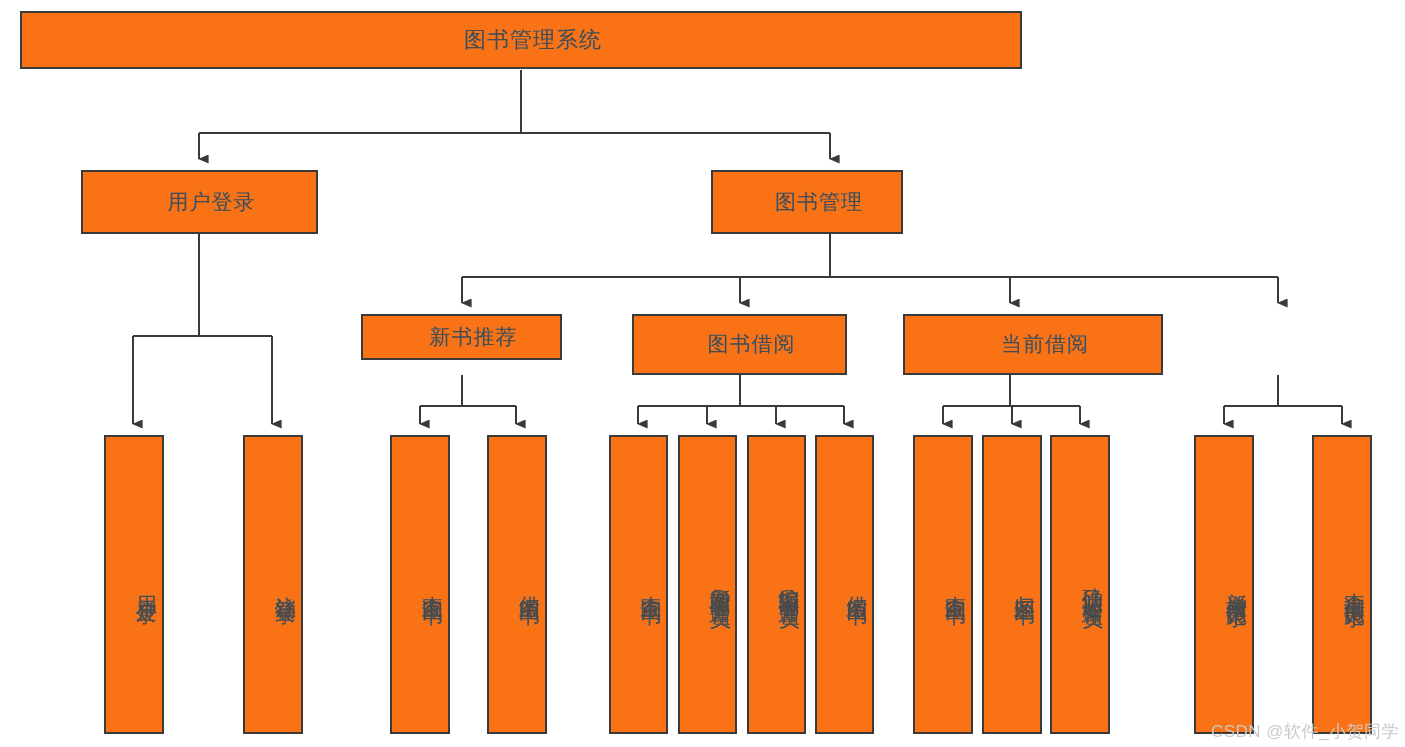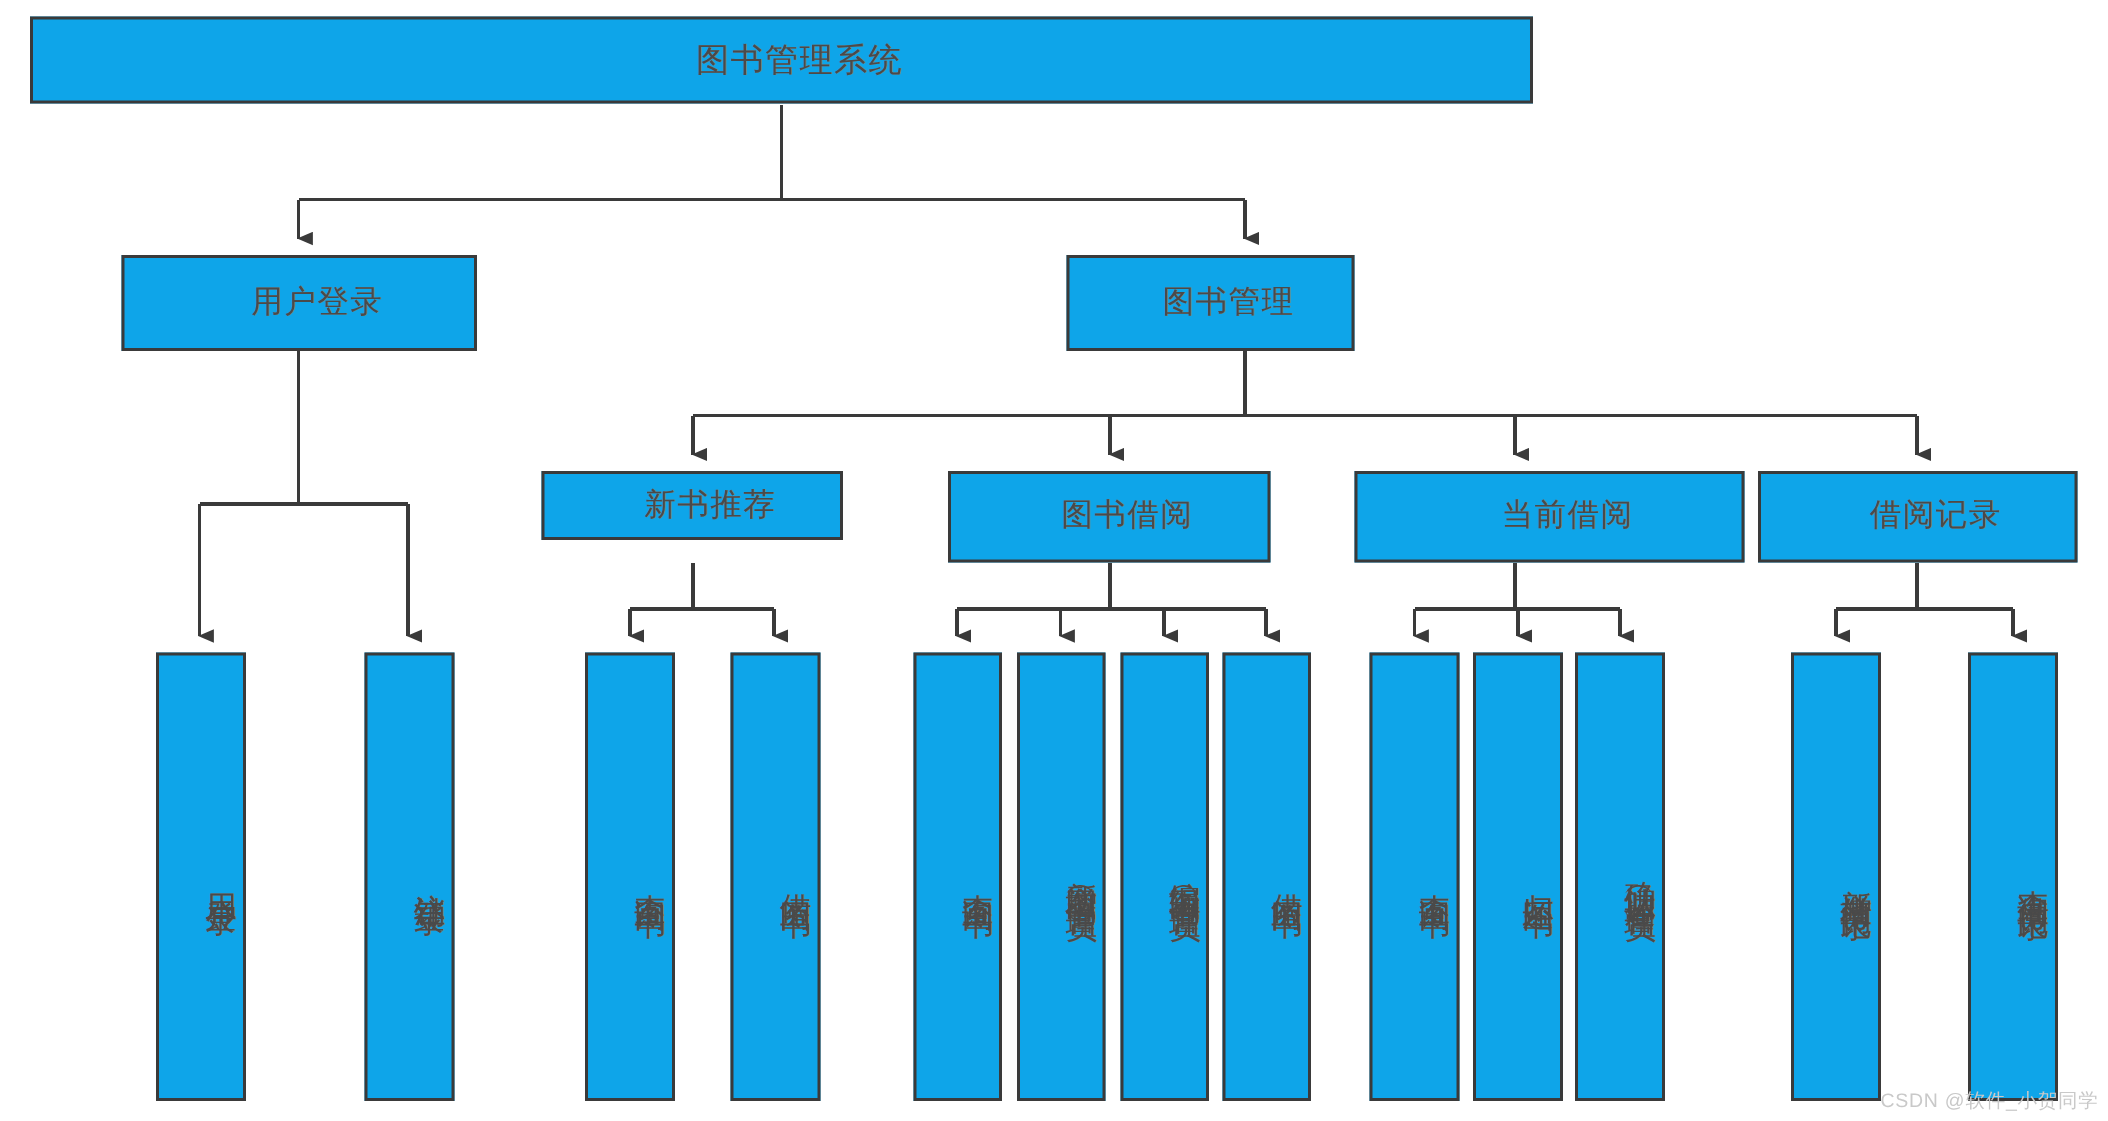--- a/index.html
+++ b/index.html
@@ -15,7 +15,7 @@
   .node{
     position:absolute;
     box-sizing:border-box;
-    background:#0ea5e9;
+    background:#f97316;
     border:2.5px solid #3a3a3a;
     display:flex;
     align-items:center;

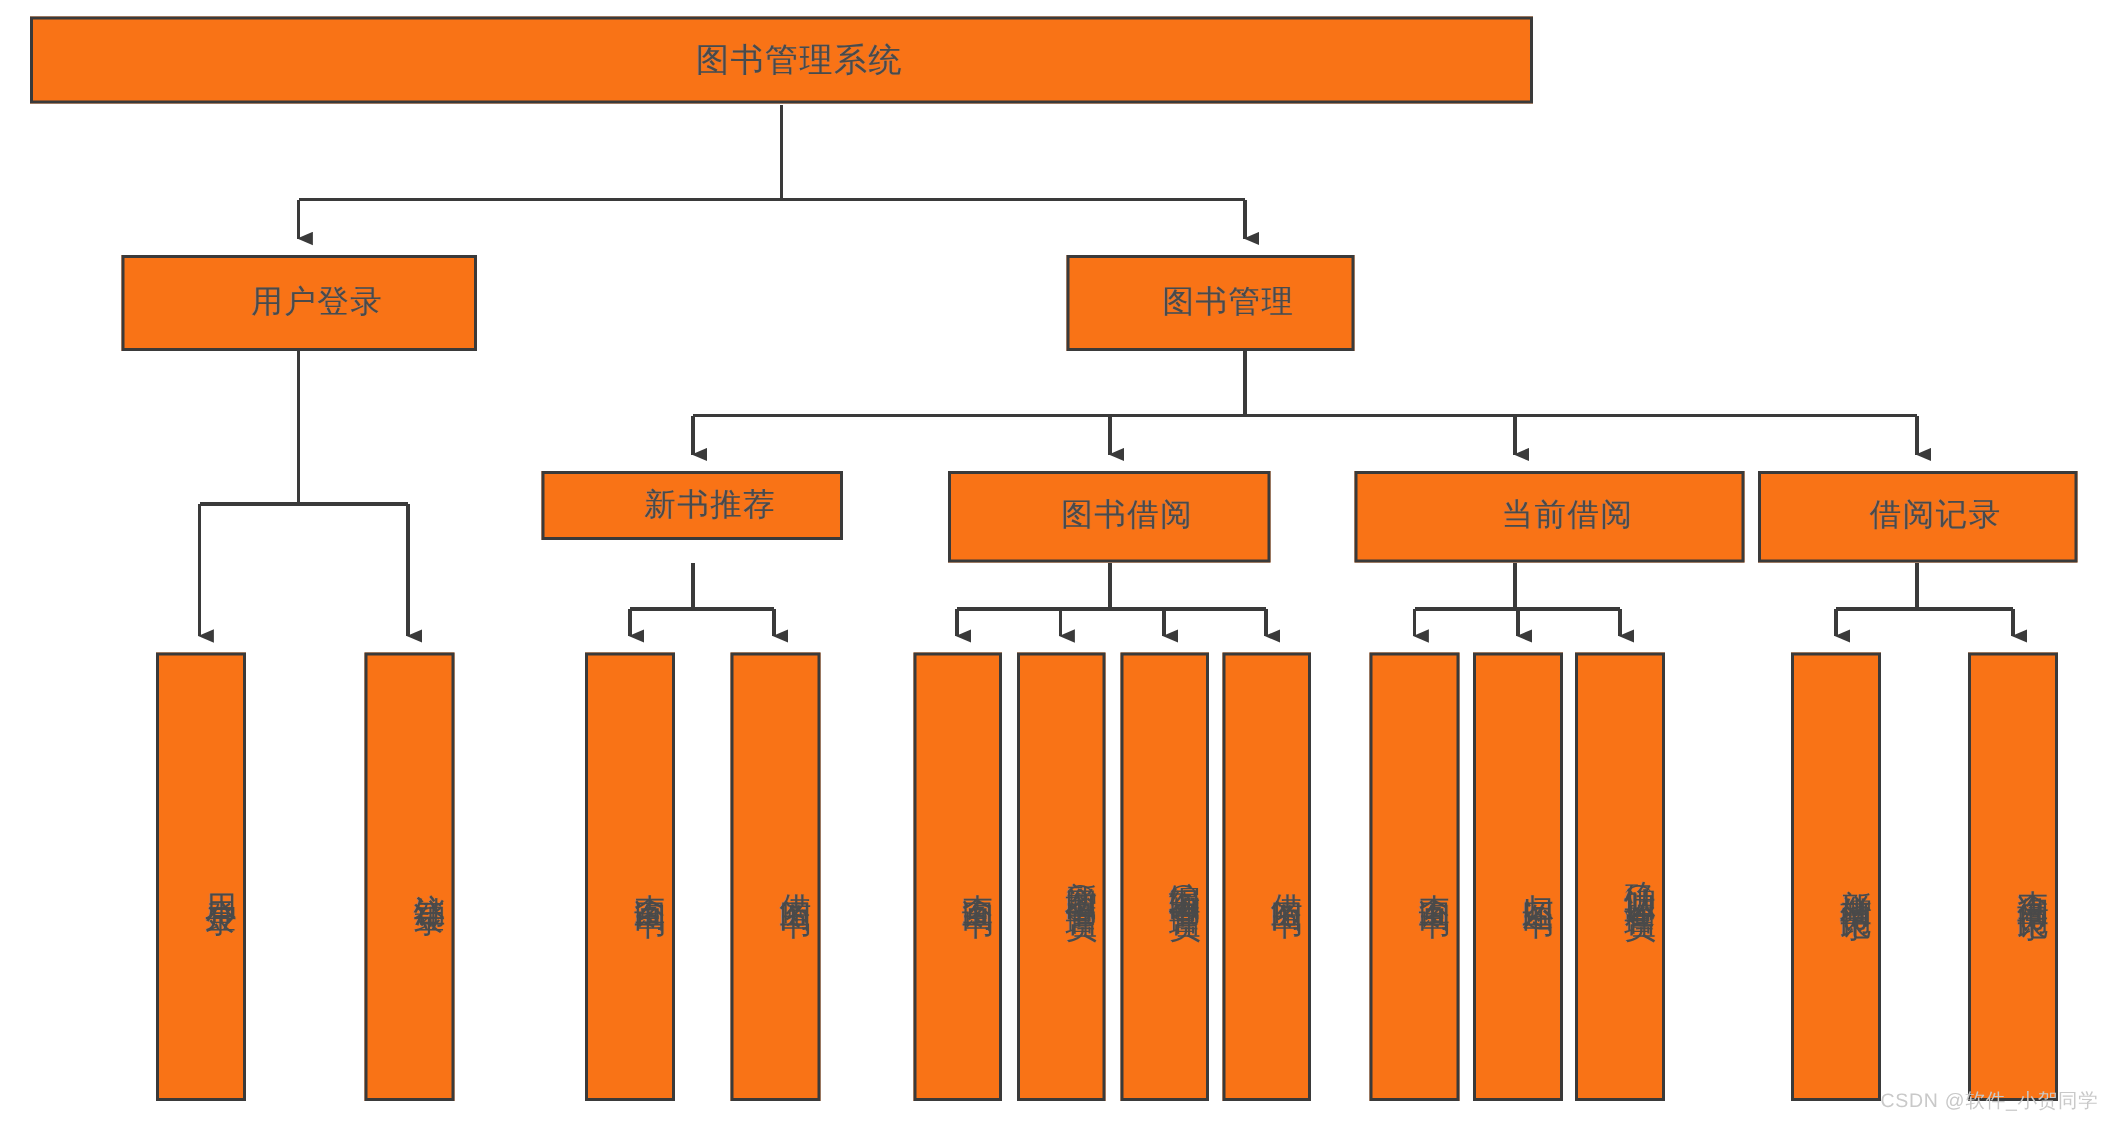--- a/index.html
+++ b/index.html
@@ -129,9 +129,6 @@
   <div class="node horizontal" style="left:903px;top:314px;width:260px;height:61px;">
     <span class="label">当前借阅</span>
   </div>
-  <div class="node horizontal" style="left:1172px;top:314px;width:213px;height:61px;">
-    <span class="label">借阅记录</span>
-  </div>
 
   <div class="node vertical" style="left:104px;top:435px;width:60px;height:299px;">
     <span class="label">用户登录</span>

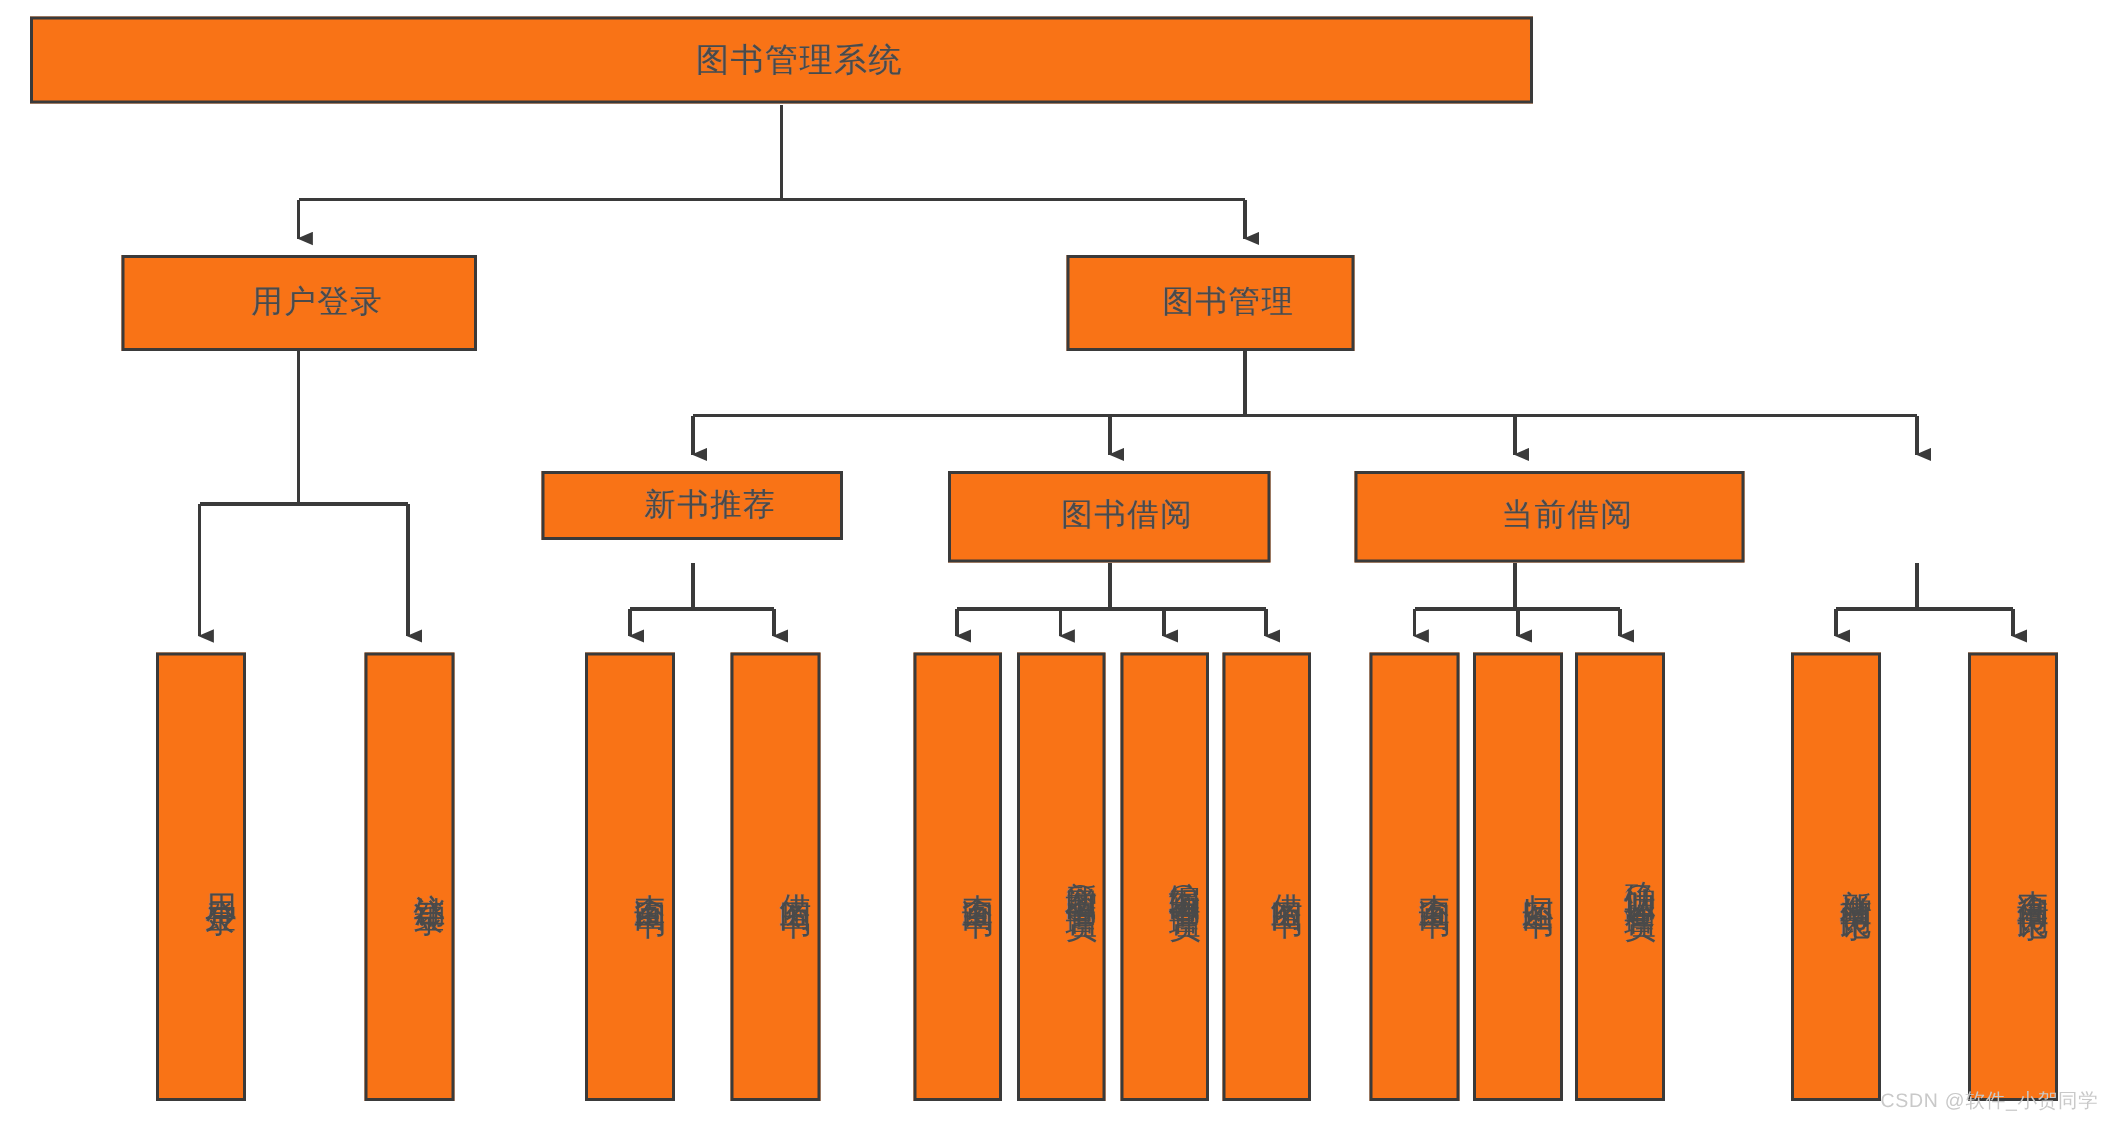--- a/index.html
+++ b/index.html
@@ -47,7 +47,7 @@
     position:absolute;
     right:6px;
     bottom:4px;
-    font-size:13px;
+    font-size:17px;
     color:#c9c9c9;
     letter-spacing:0.5px;
     white-space:nowrap;

